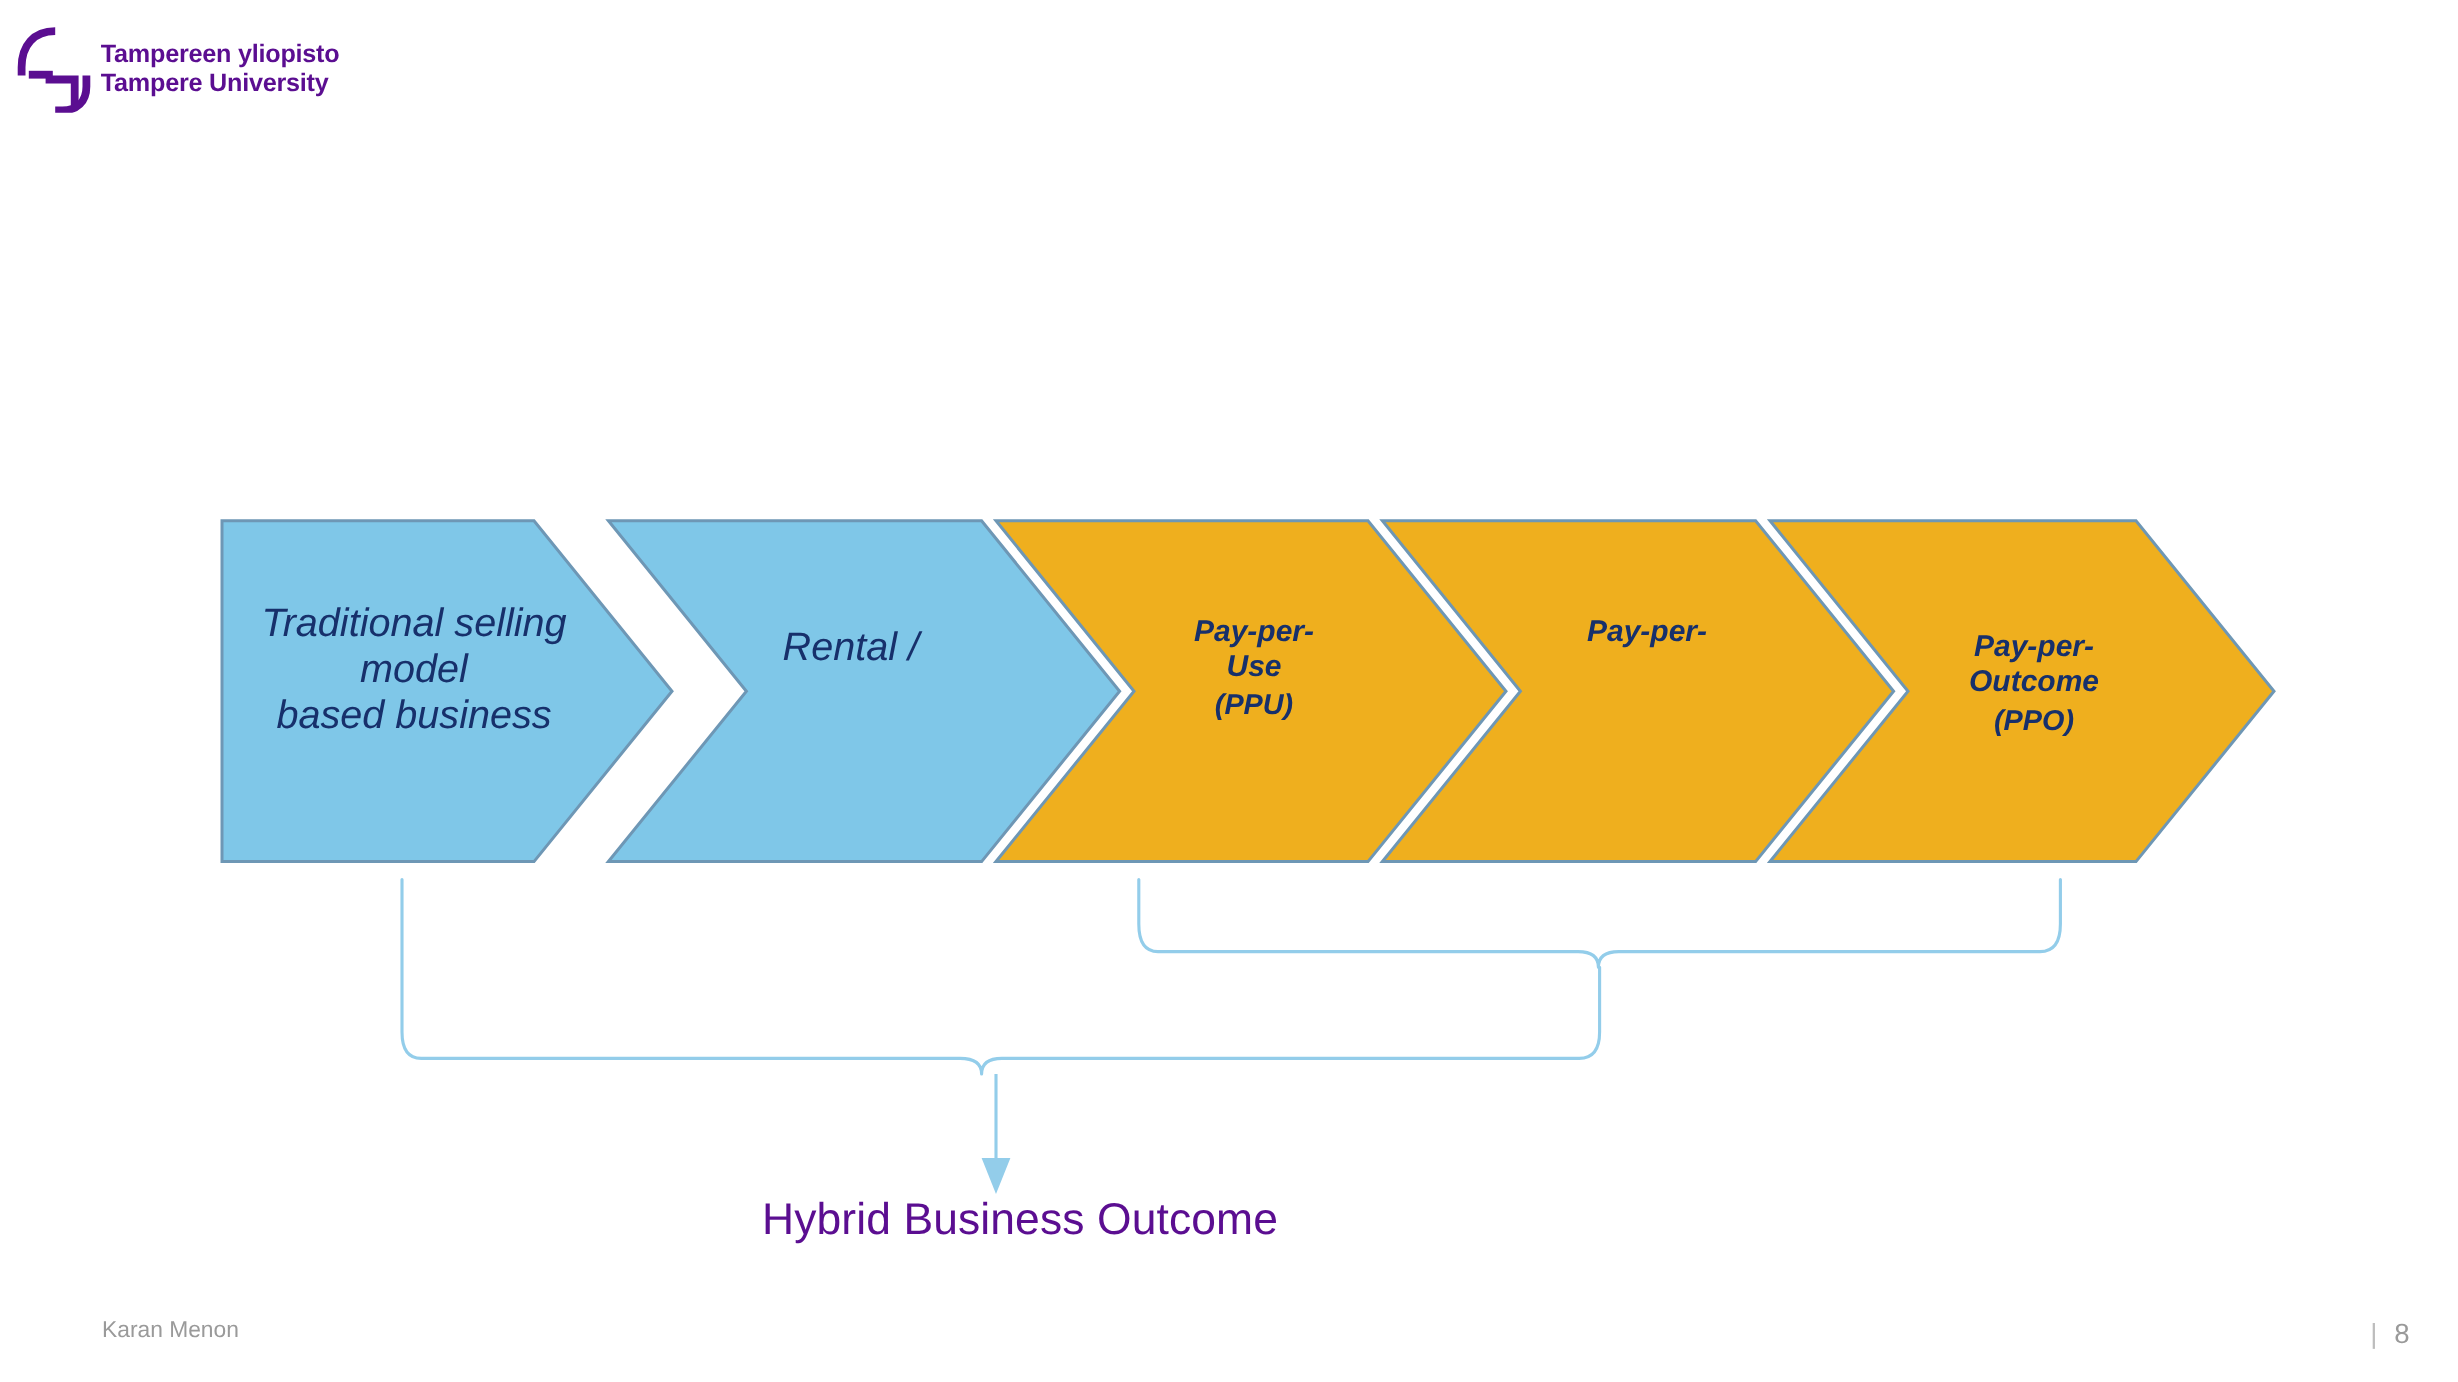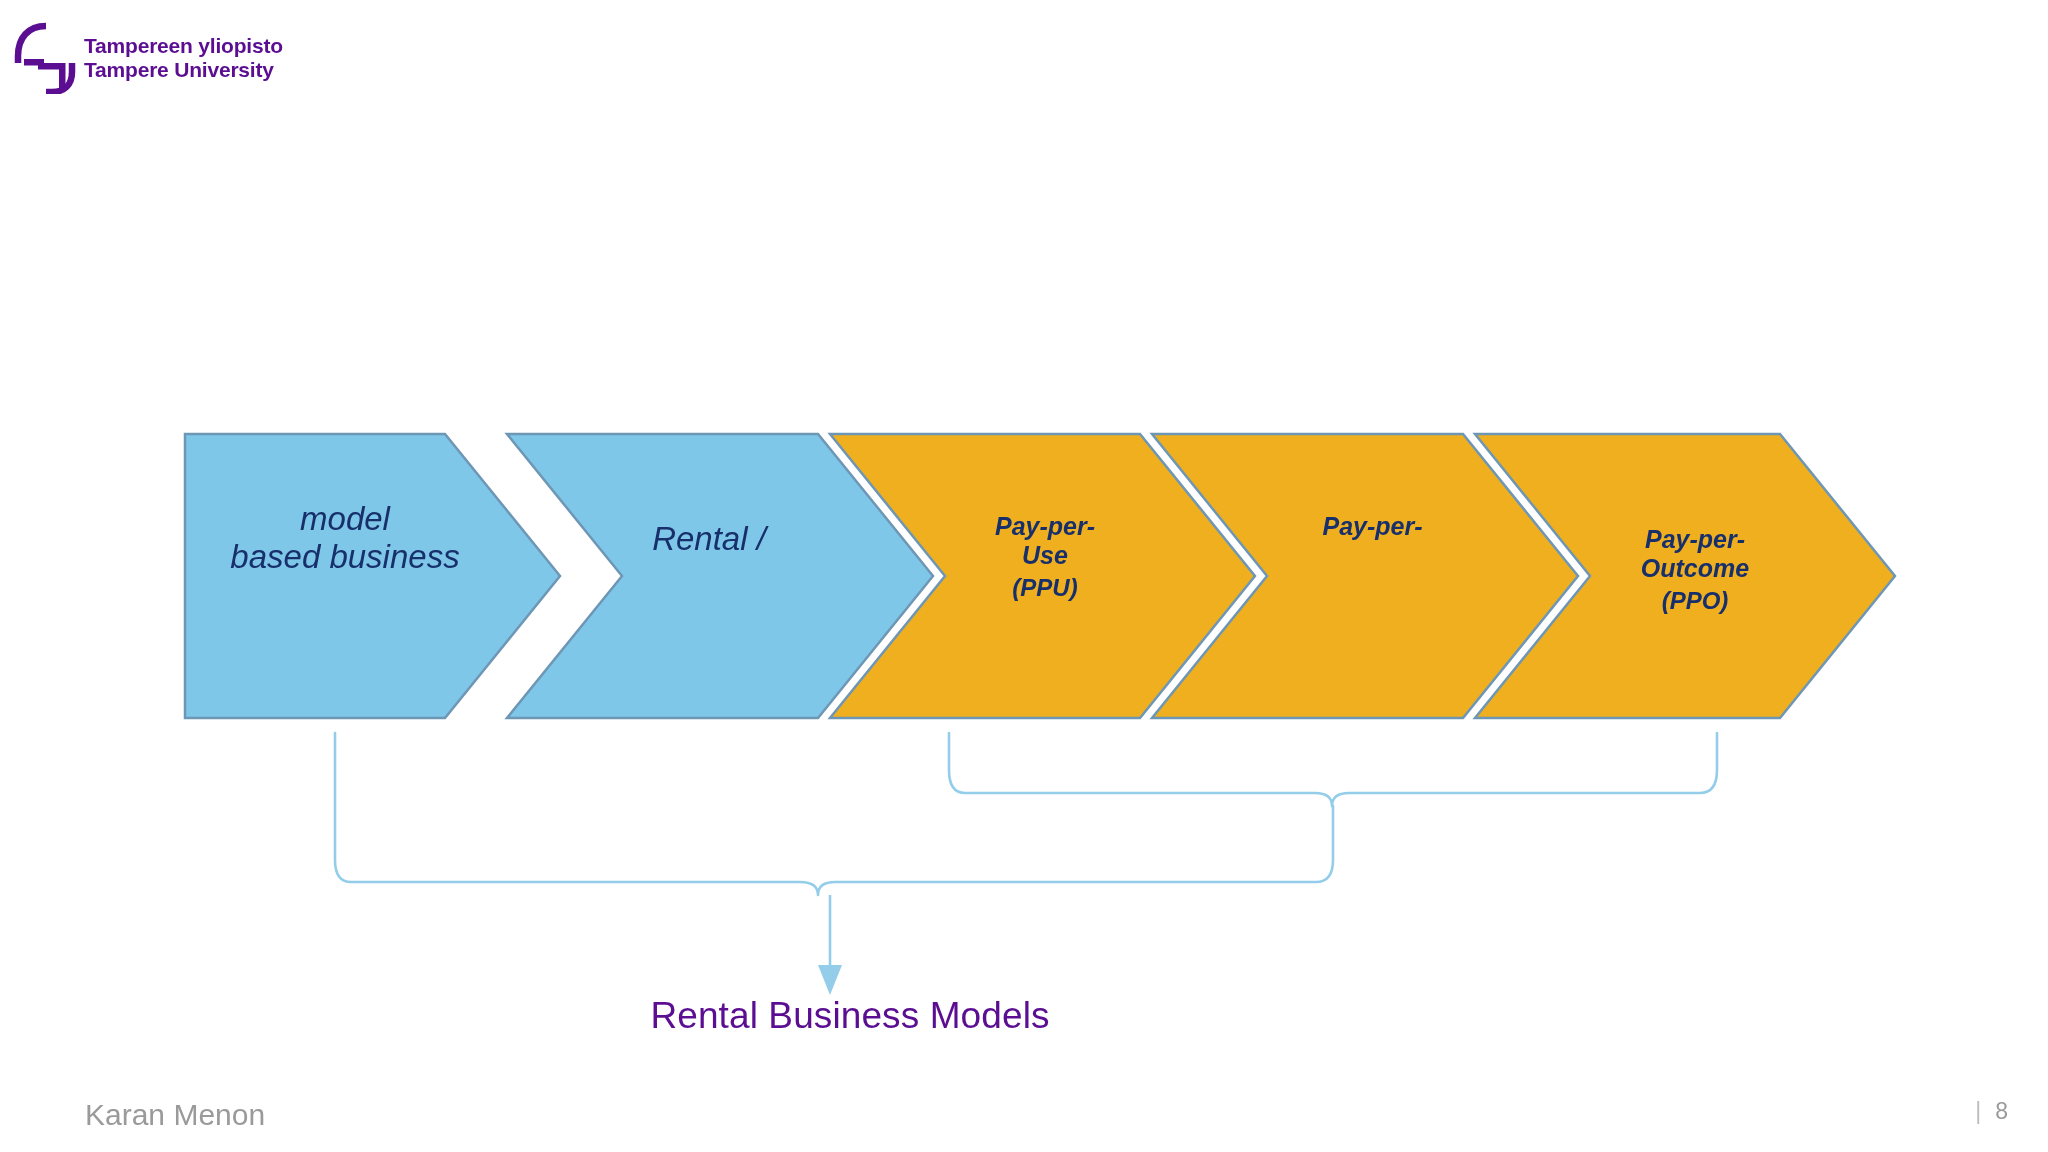--- a/index.html
+++ b/index.html
@@ -188,6 +188,7 @@
   </svg>
 
   <div class="chev-label blue-label" style="left:200px; top:500px; width:290px;">
+    <span class="main">Traditional selling</span>
     <span class="main">model</span>
     <span class="main">based business</span>
   </div>

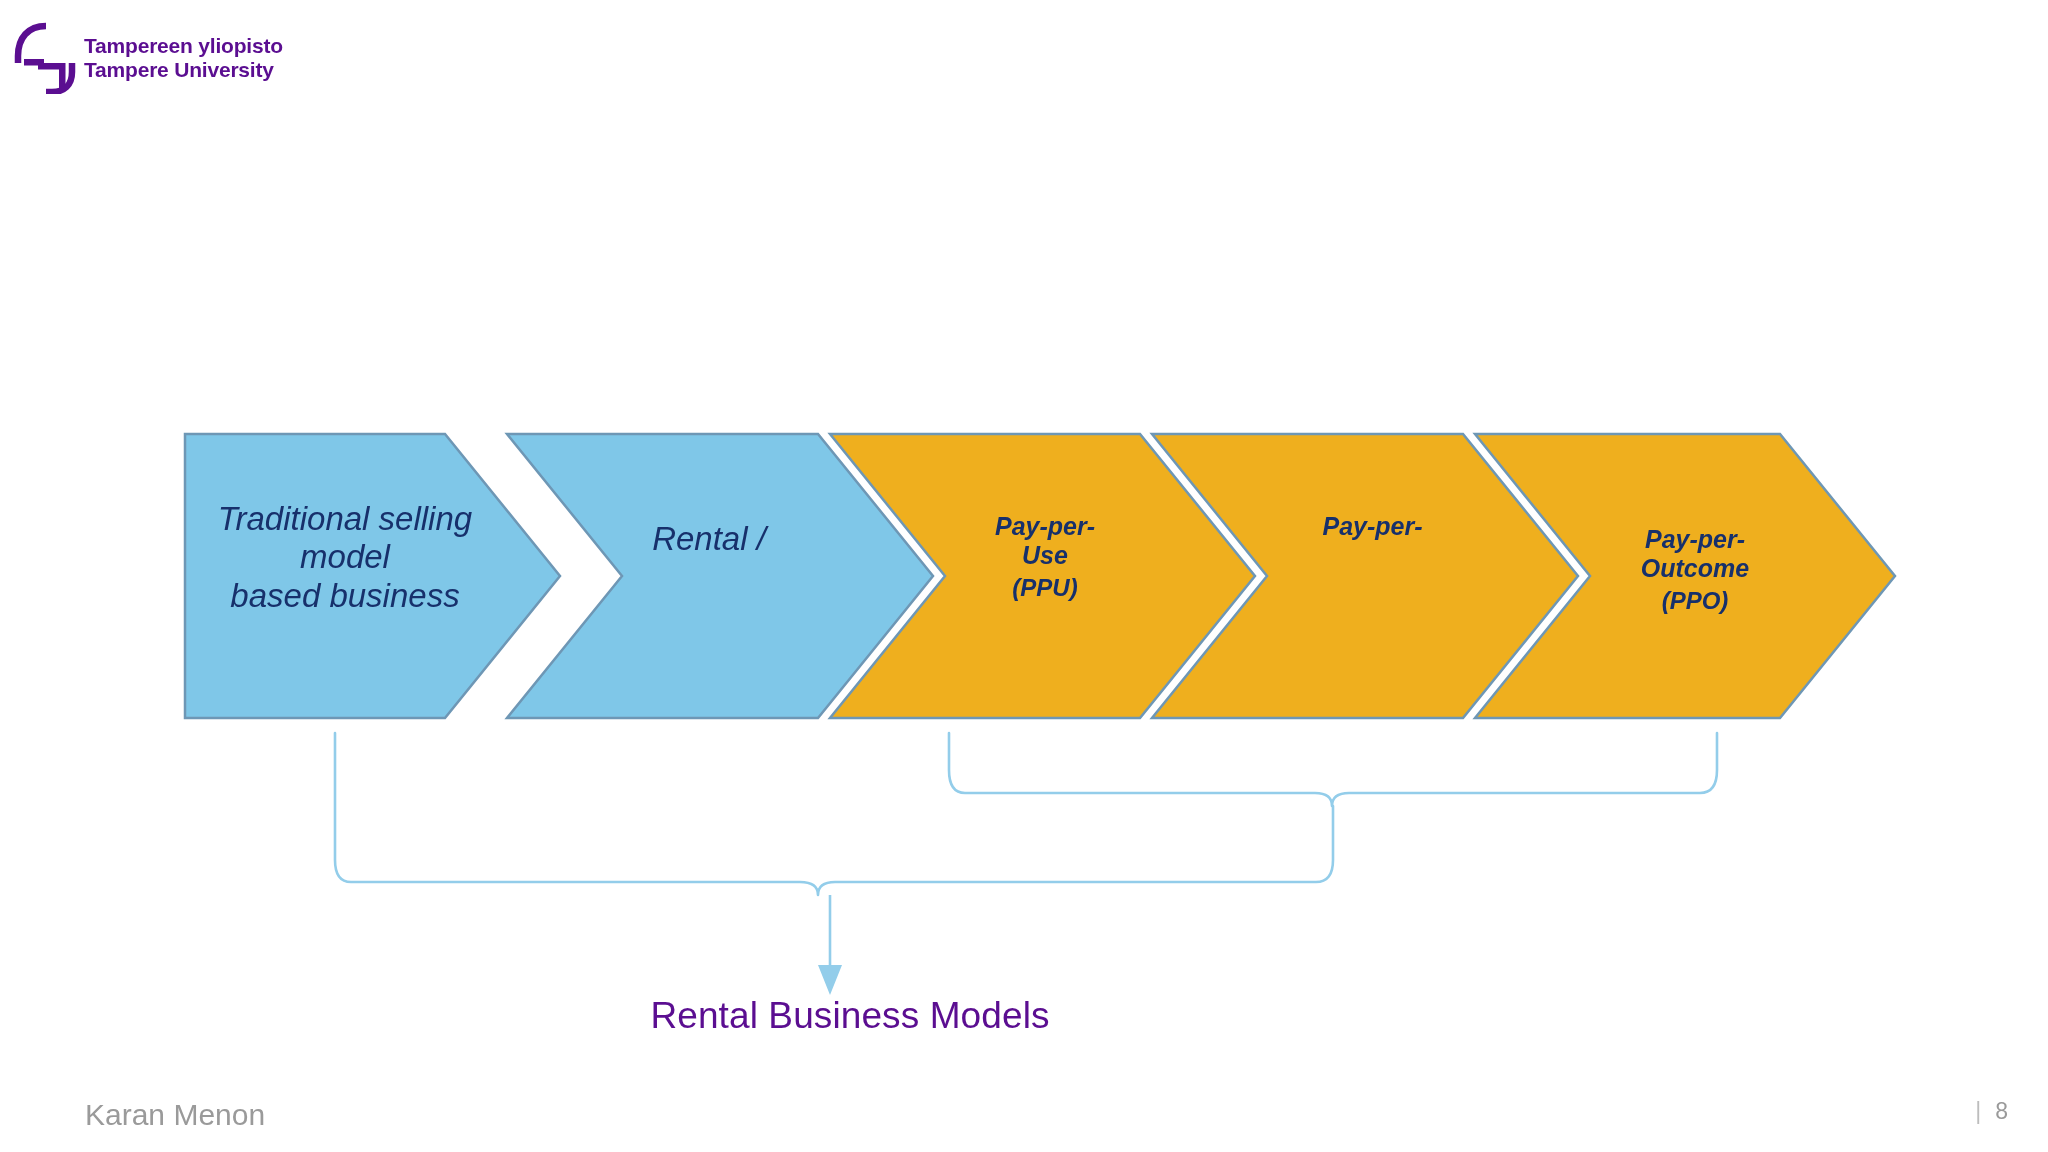--- a/index.html
+++ b/index.html
@@ -213,7 +213,7 @@
     <span class="abbr">(PPO)</span>
   </div>
 
-  <div id="hybrid-label">Rental Business Models</div>
+  <div id="hybrid-label">Hybrid Business Outcome</div>
 
   <div id="footer-left">Karan Menon</div>
   <div id="footer-right">

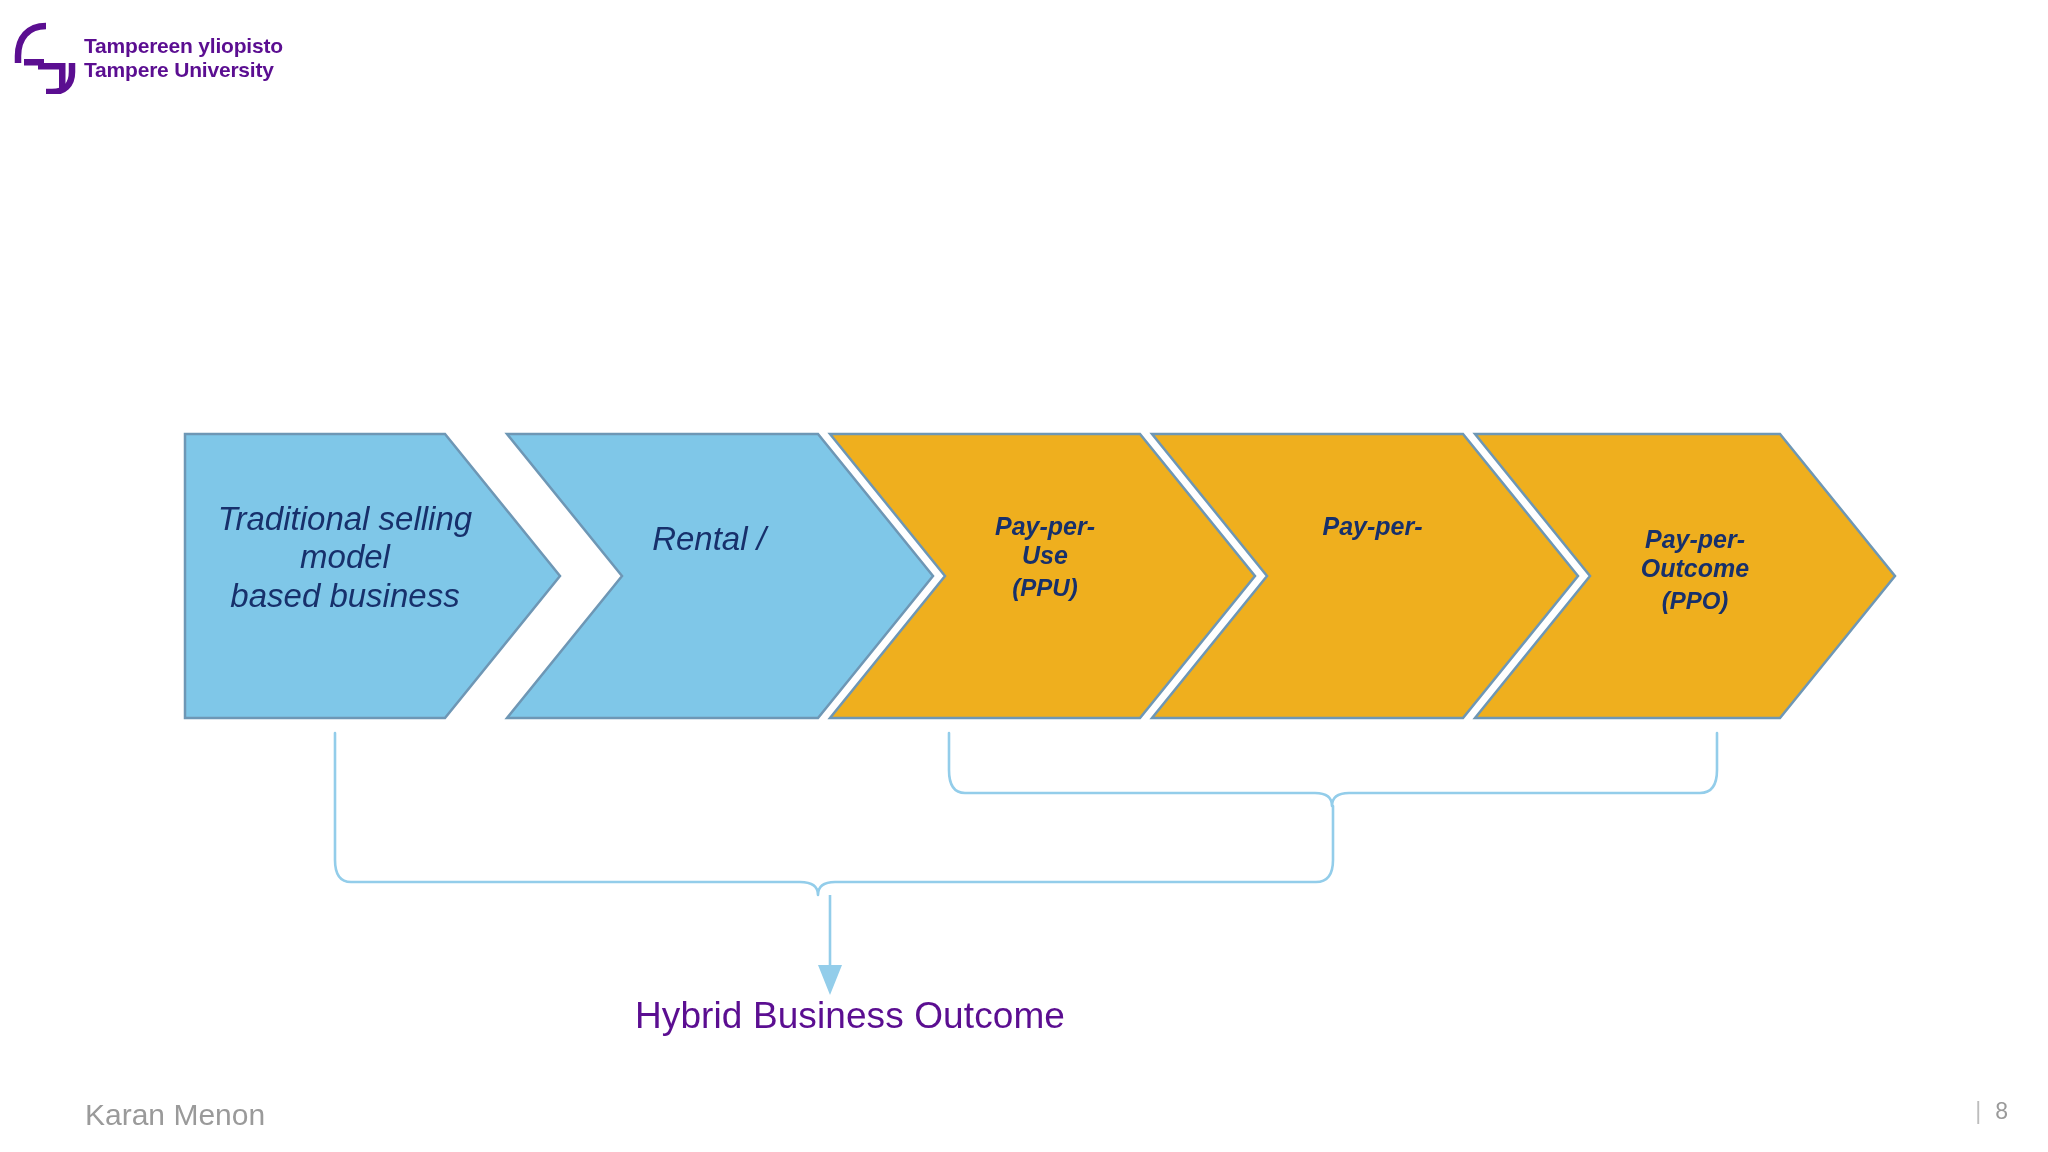--- a/index.html
+++ b/index.html
@@ -127,7 +127,7 @@
     top: 1098px;
     color: #9a9a9a;
     font-family: "Liberation Sans", sans-serif;
-    font-size: 30px;
+    font-size: 19px;
   }
   #footer-right {
     position: absolute;

